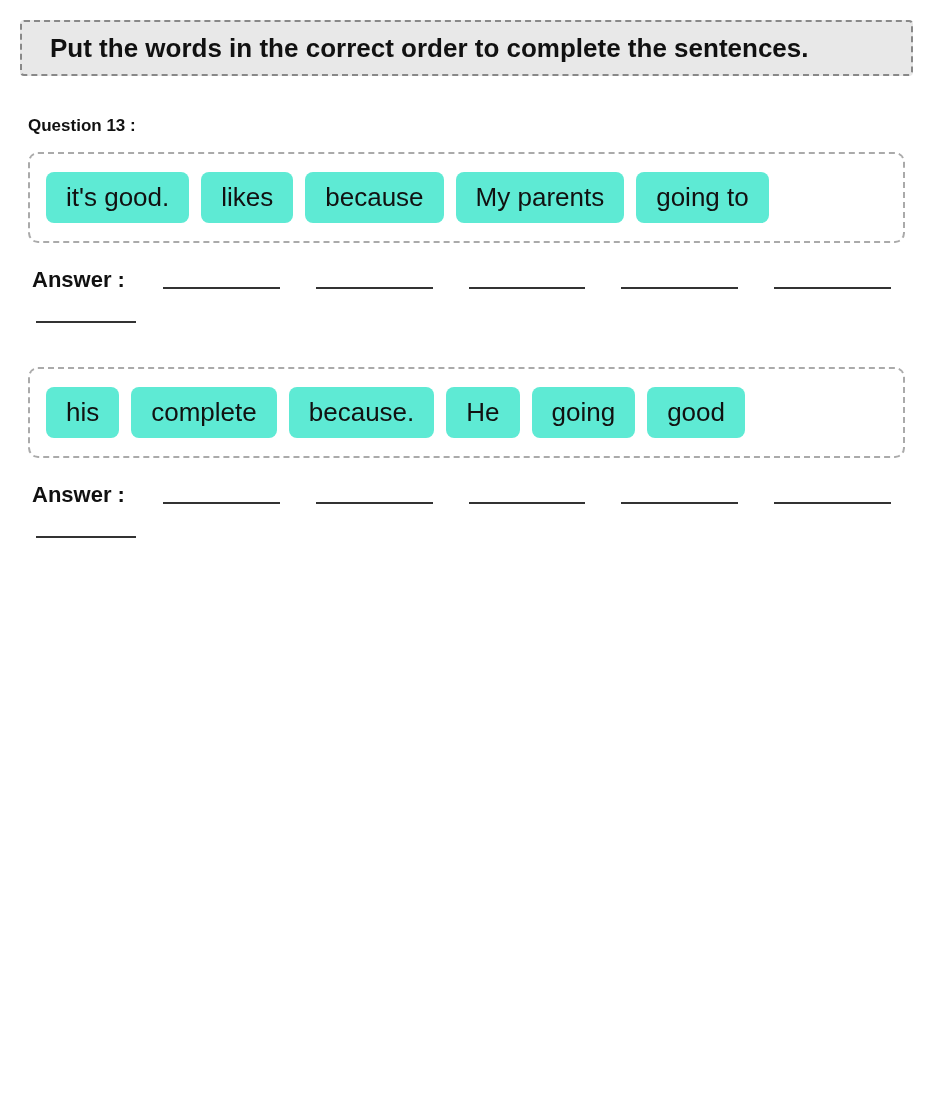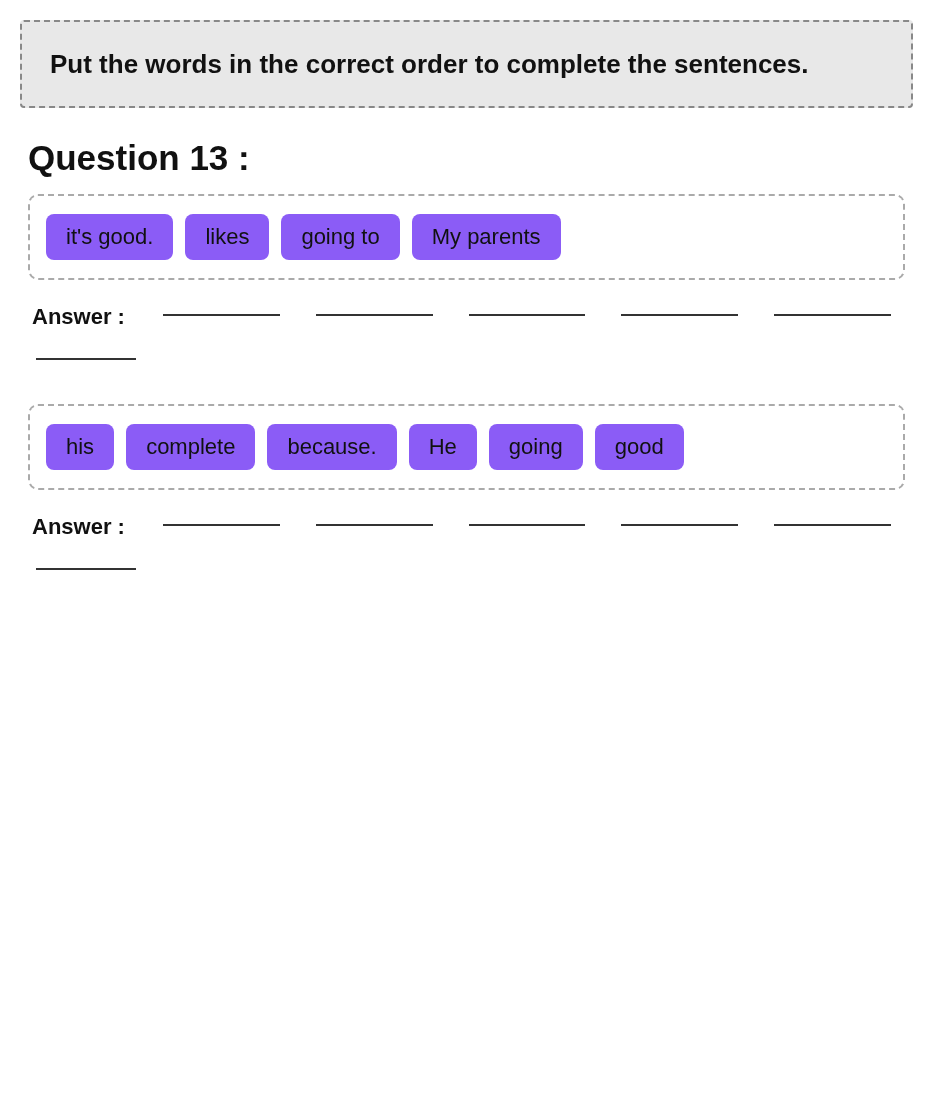--- a/index.html
+++ b/index.html
@@ -20,8 +20,8 @@
       background: #e8e8e8;
       border: 2.5px dashed #888;
       border-radius: 4px;
-      padding: 24px 28px;
-      margin-bottom: 30px;
+      padding: 8px 28px;
+      margin-bottom: 40px;
     }
 
     .instruction-text {

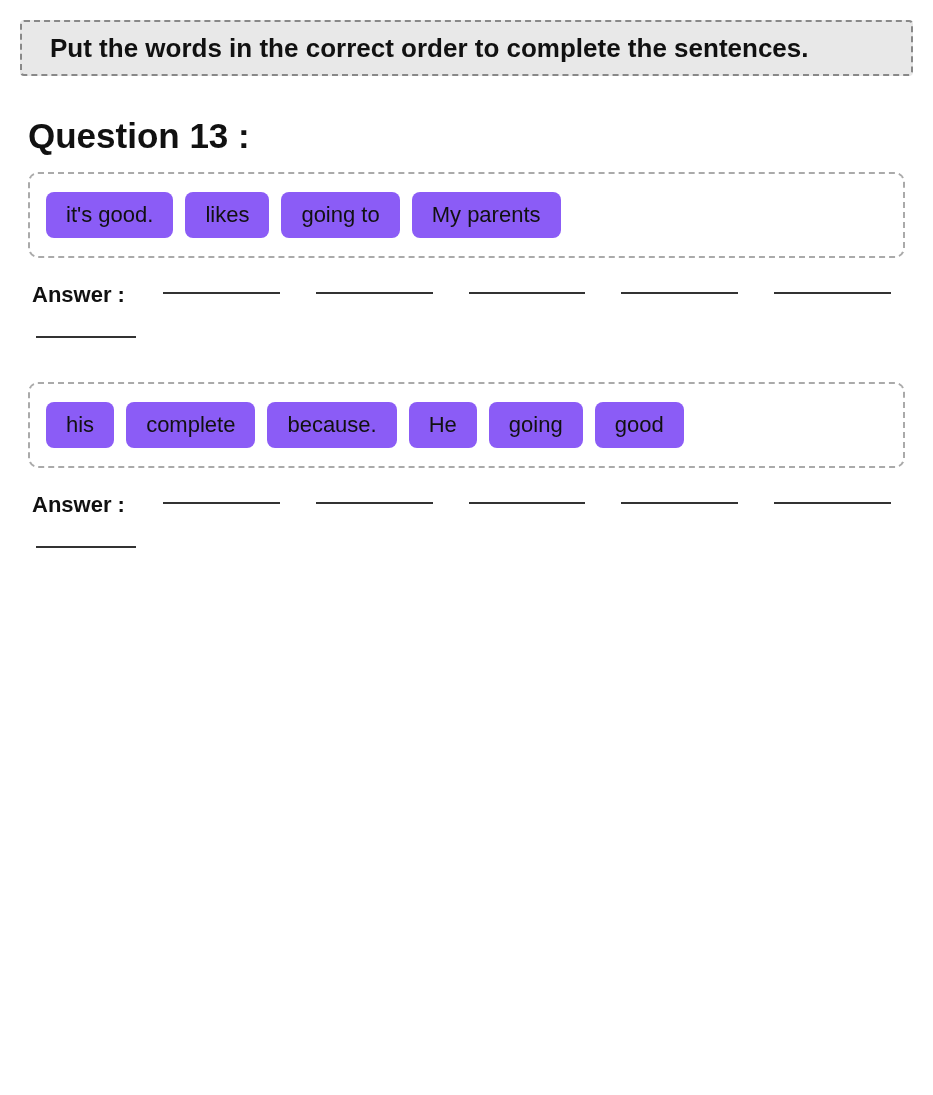--- a/index.html
+++ b/index.html
@@ -37,7 +37,7 @@
     }
 
     .question-label {
-      font-size: 35px;
+      font-size: 17px;
       font-weight: 800;
       color: #111;
       margin-bottom: 16px;

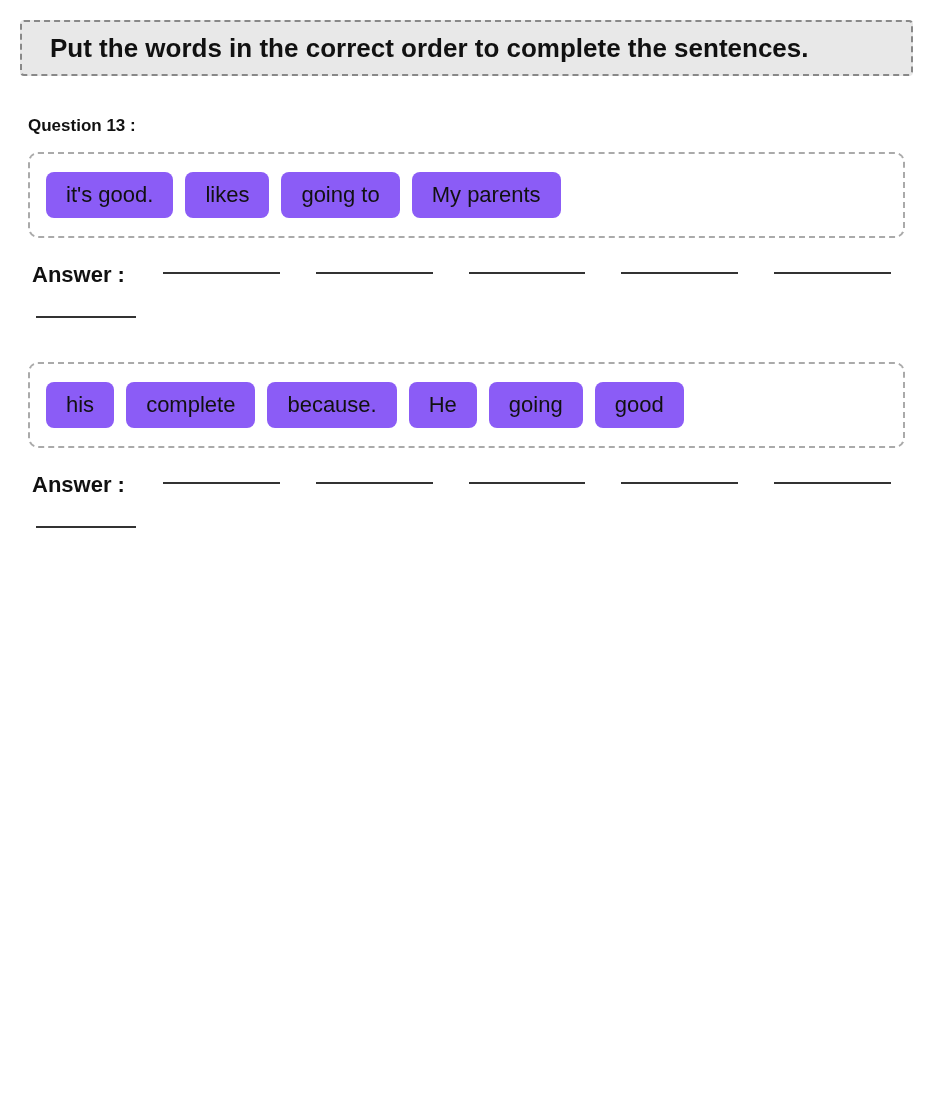--- a/index.html
+++ b/index.html
@@ -54,10 +54,10 @@
     }
 
     .word-chip {
-      background: #8b5cf6;
+      background: #5eead4;
       border-radius: 8px;
       padding: 10px 20px;
-      font-size: 22px;
+      font-size: 26px;
       font-weight: 400;
       color: #111;
       cursor: pointer;

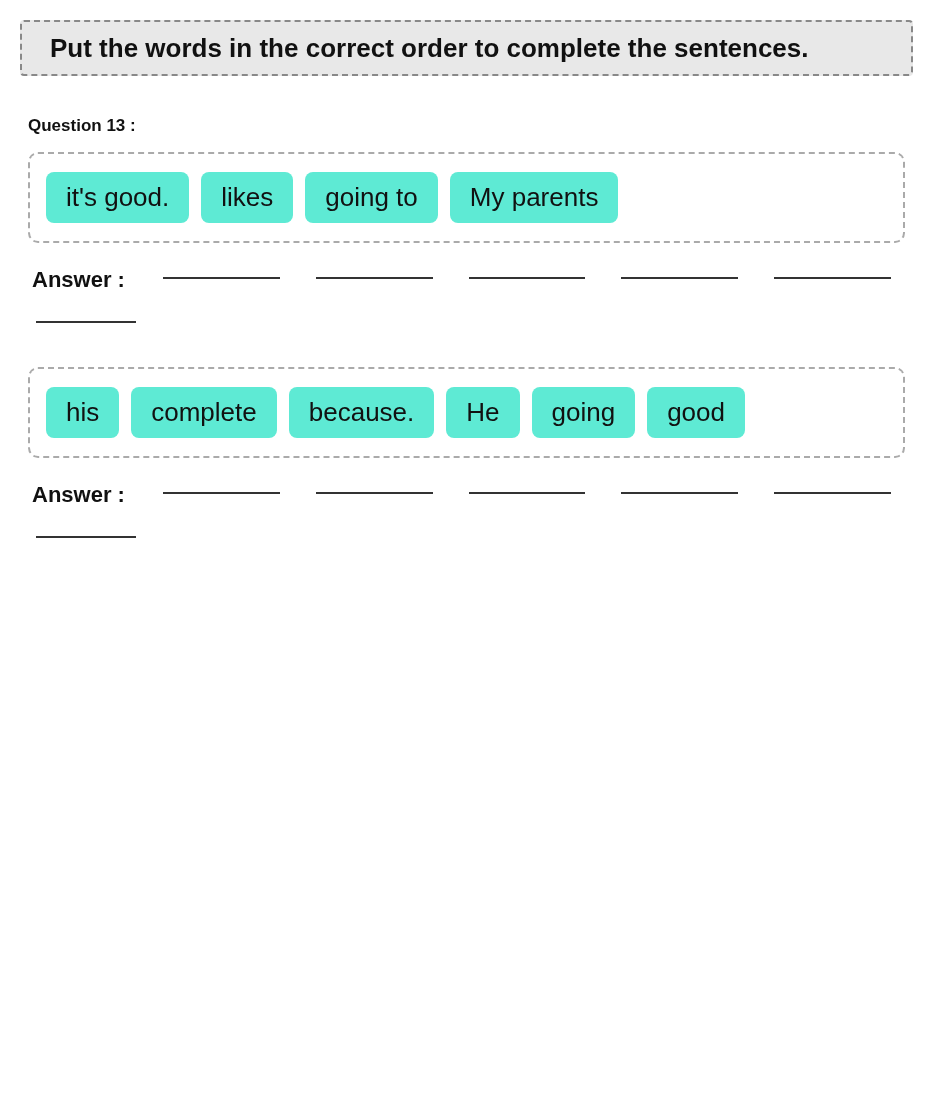--- a/index.html
+++ b/index.html
@@ -117,6 +117,7 @@
   <div class="words-box">
     <span class="word-chip">it's good.</span>
     <span class="word-chip">likes</span>
+    <span class="word-chip">because</span>
     <span class="word-chip">going to</span>
     <span class="word-chip">My parents</span>
   </div>

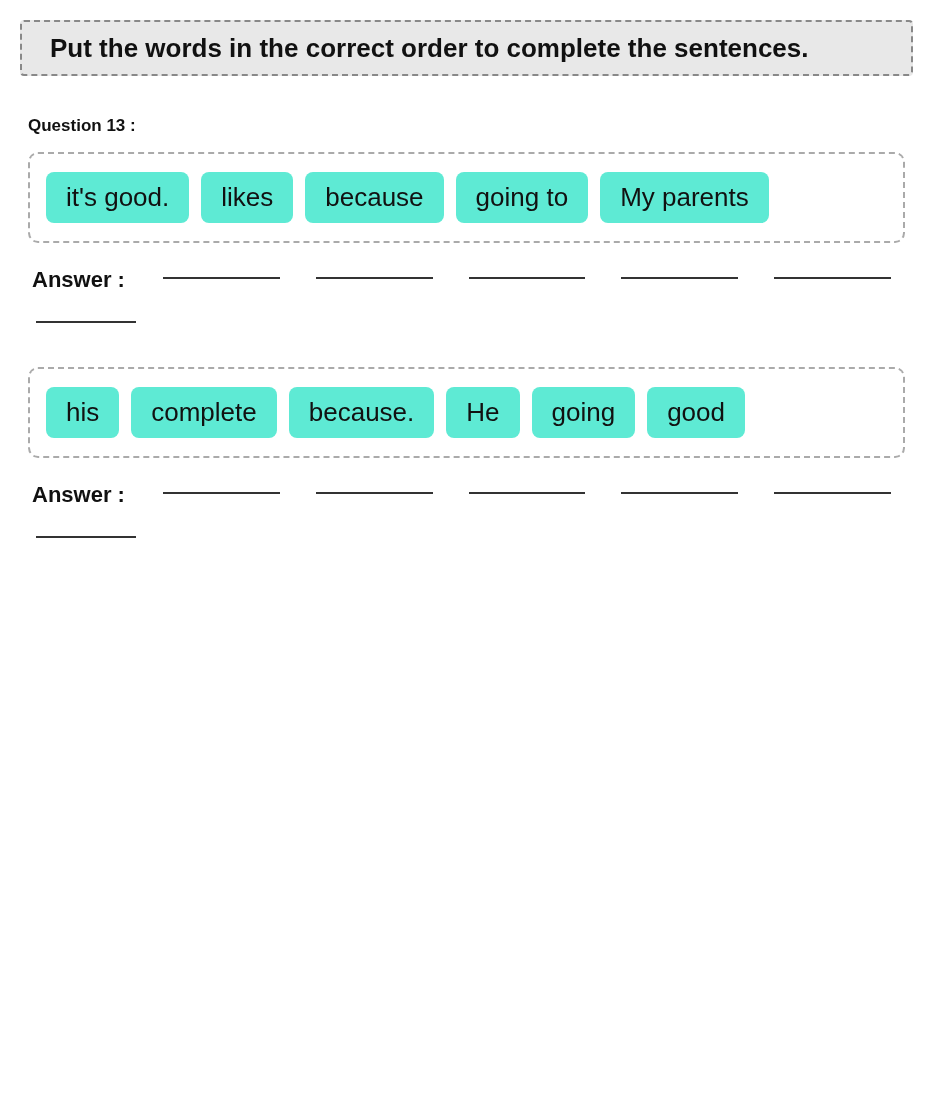--- a/index.html
+++ b/index.html
@@ -118,8 +118,8 @@
     <span class="word-chip">it's good.</span>
     <span class="word-chip">likes</span>
     <span class="word-chip">because</span>
+    <span class="word-chip">My parents</span>
     <span class="word-chip">going to</span>
-    <span class="word-chip">My parents</span>
   </div>
   <div class="answer-section">
     <div class="answer-row">

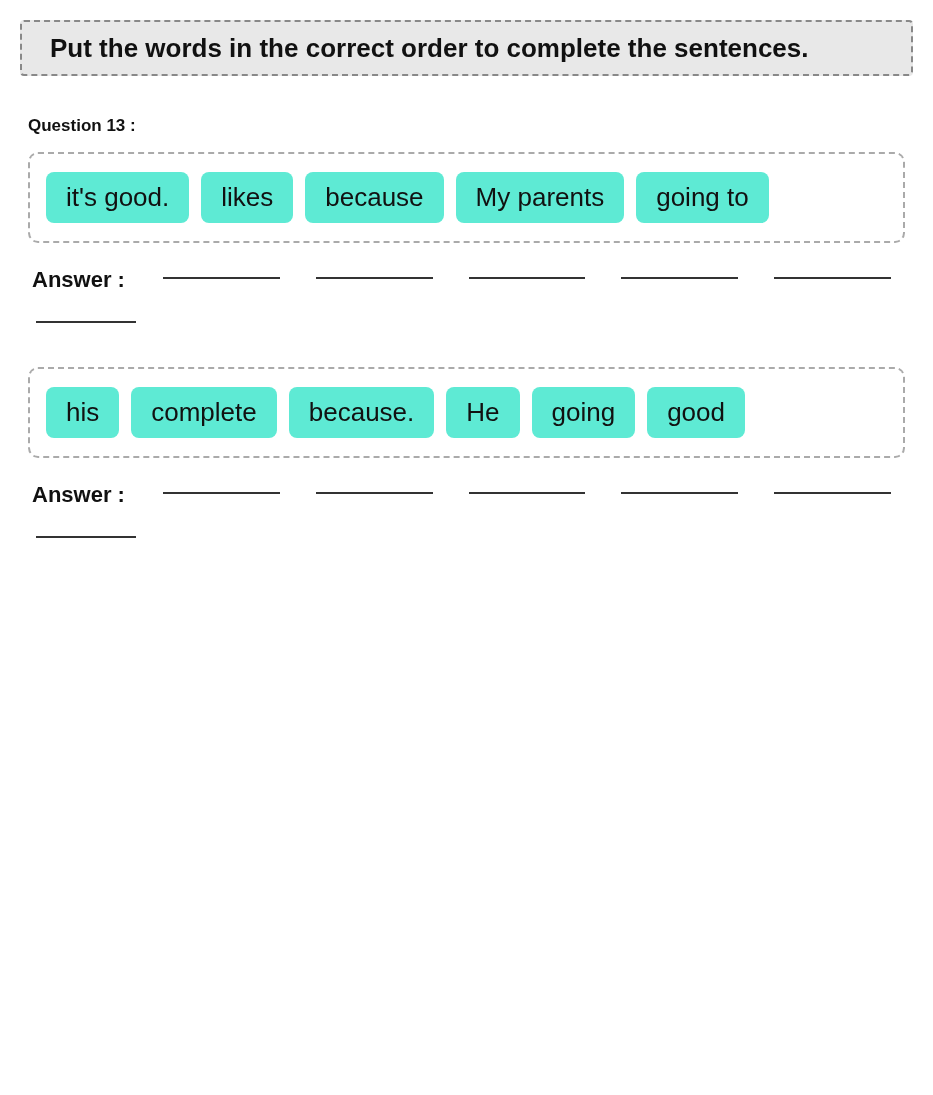--- a/index.html
+++ b/index.html
@@ -69,7 +69,7 @@
 
     .answer-row {
       display: flex;
-      align-items: center;
+      align-items: flex-end;
       gap: 16px;
       margin-bottom: 12px;
     }

